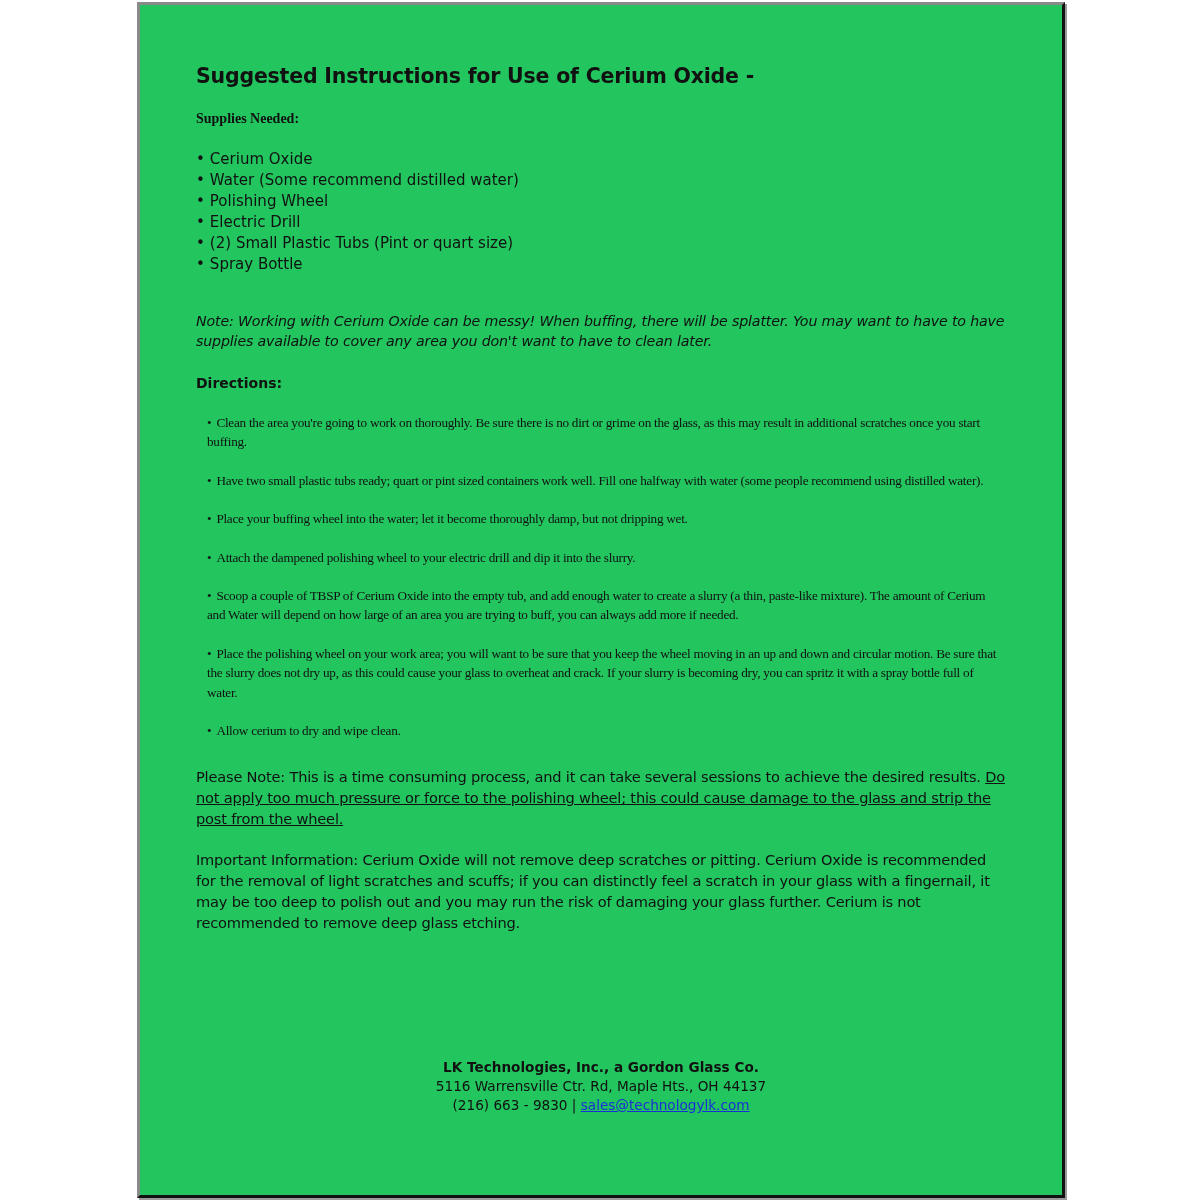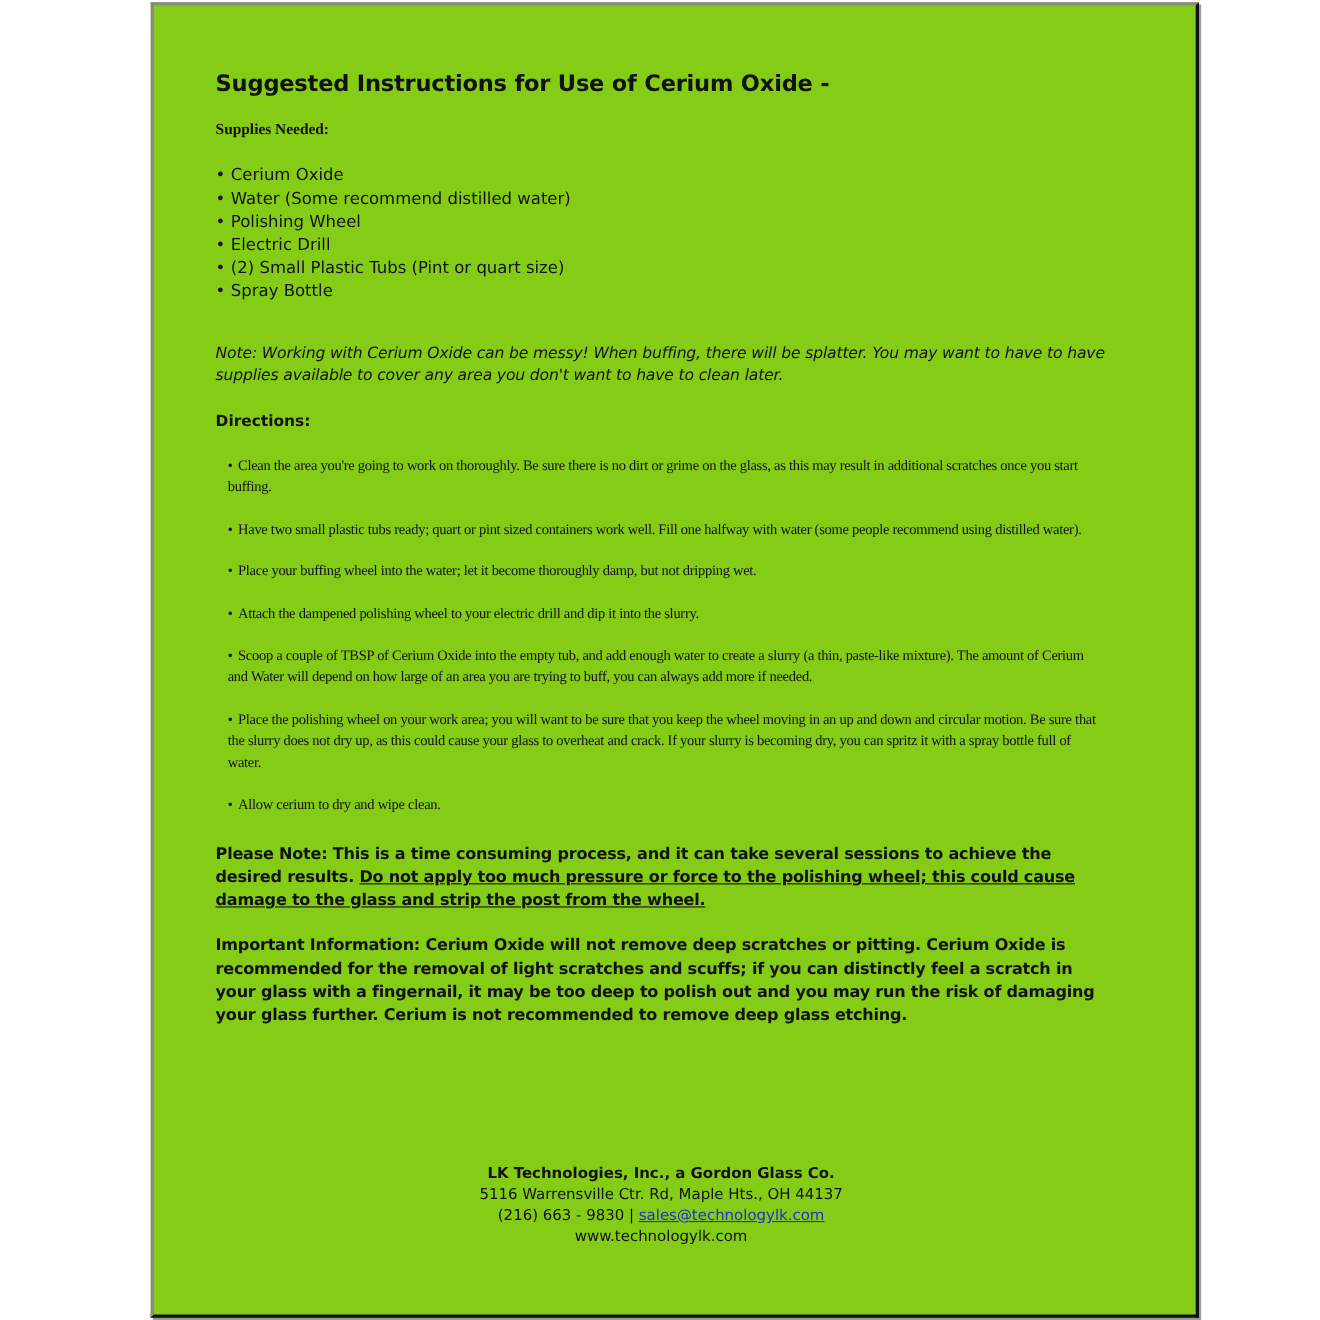--- a/index.html
+++ b/index.html
@@ -6,11 +6,10 @@
   body { width: 1200px; height: 1200px; position: relative; overflow: hidden; font-family: "DejaVu Sans", sans-serif; color: #111; }
   .page {
     position: absolute; left: 137px; top: 2px; width: 922px; height: 1190px;
-    background: #84cc16;
+    background: #22c55e;
     border-left: 3px solid #8a8a8a; border-top: 3px solid #8a8a8a;
     border-right: 3px solid #111; border-bottom: 3px solid #111;
     box-shadow: 2px 2px 0 #9a9a9a;
-    padding-left: 25px;
   }
   .content { position: absolute; left: 56px; top: 56px; width: 810px; }
   .title { font-size: 20.5px; font-weight: bold; margin: 0; line-height: 30px; letter-spacing: -0.2px; }

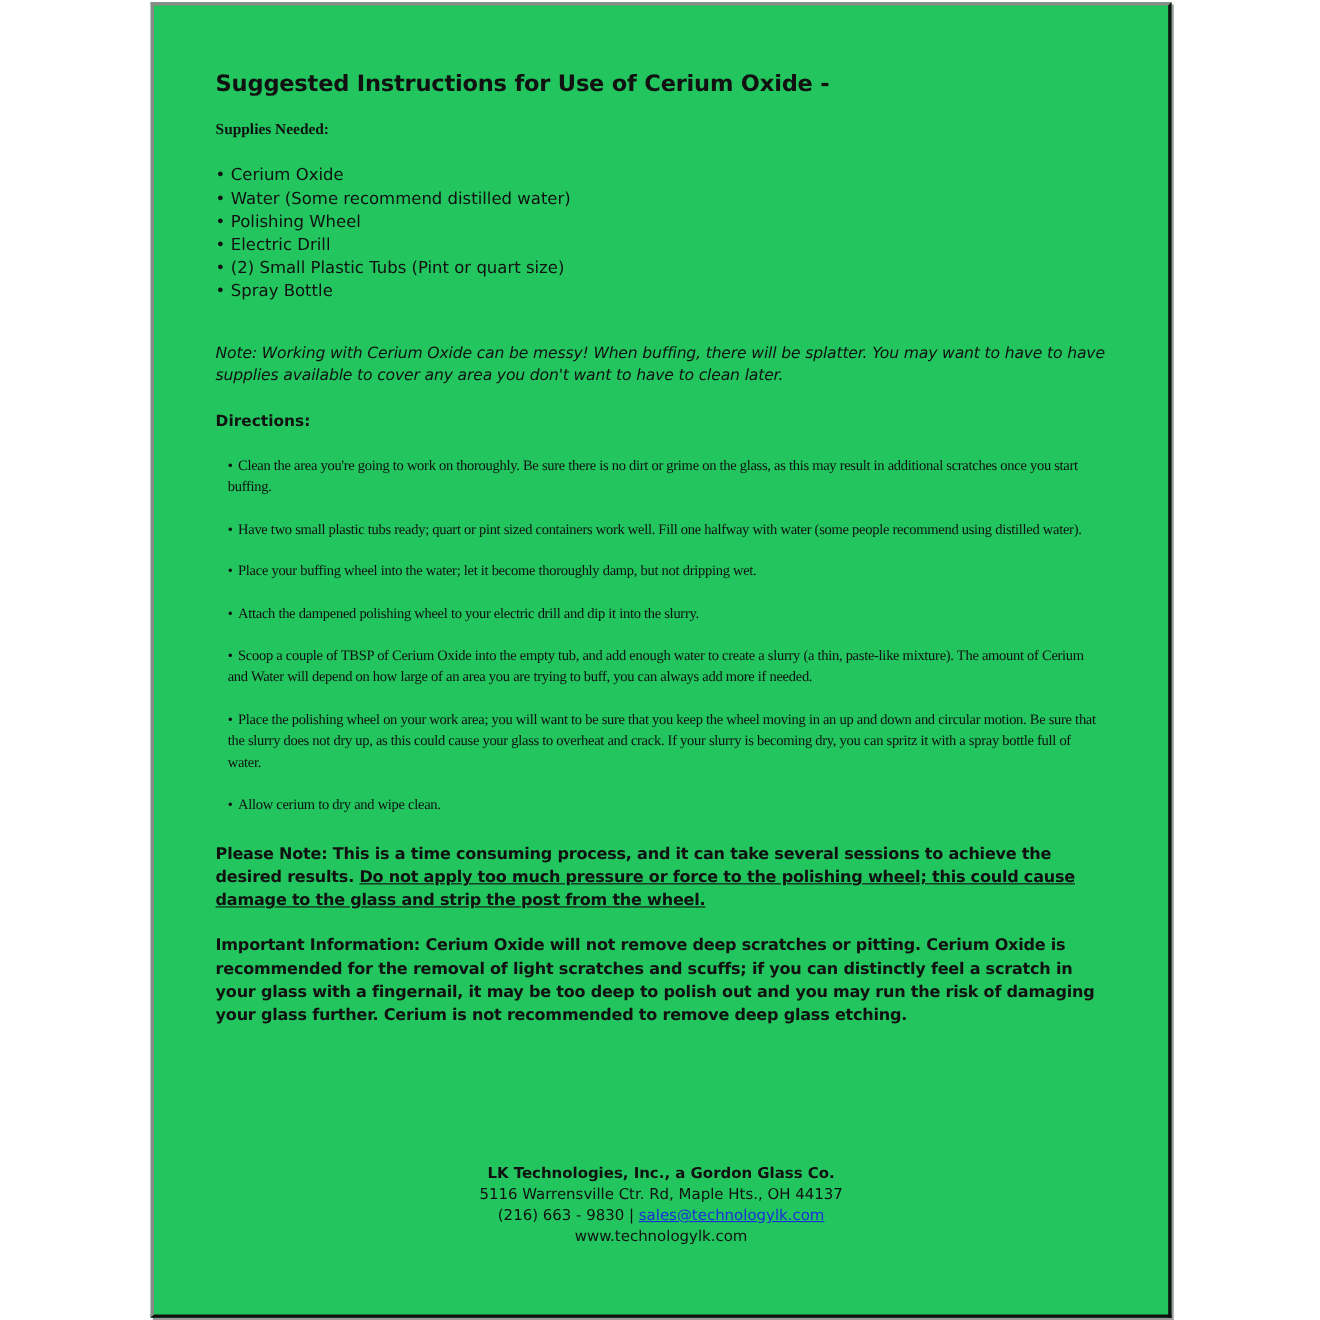--- a/index.html
+++ b/index.html
@@ -23,7 +23,7 @@
   .steps { list-style: none; margin: 20px 0 0 11px; padding: 0; font-family: Liberation Serif, serif; }
   .steps li { font-size: 13.2px; line-height: 19.4px; margin-bottom: 19px; letter-spacing: -0.25px; }
   .steps li::before { content: "\2022"; margin-right: 5px; }
-  .bold-para { font-size: 14.6px; font-weight: bold; line-height: 21px; margin: 0; letter-spacing: -0.2px; }
+  .bold-para { font-size: 14.6px; font-weight: normal; line-height: 21px; margin: 0; letter-spacing: -0.2px; }
   .please-note { margin-top: 26px; }
   .important { margin-top: 20px; }
   .underline { text-decoration: underline; }

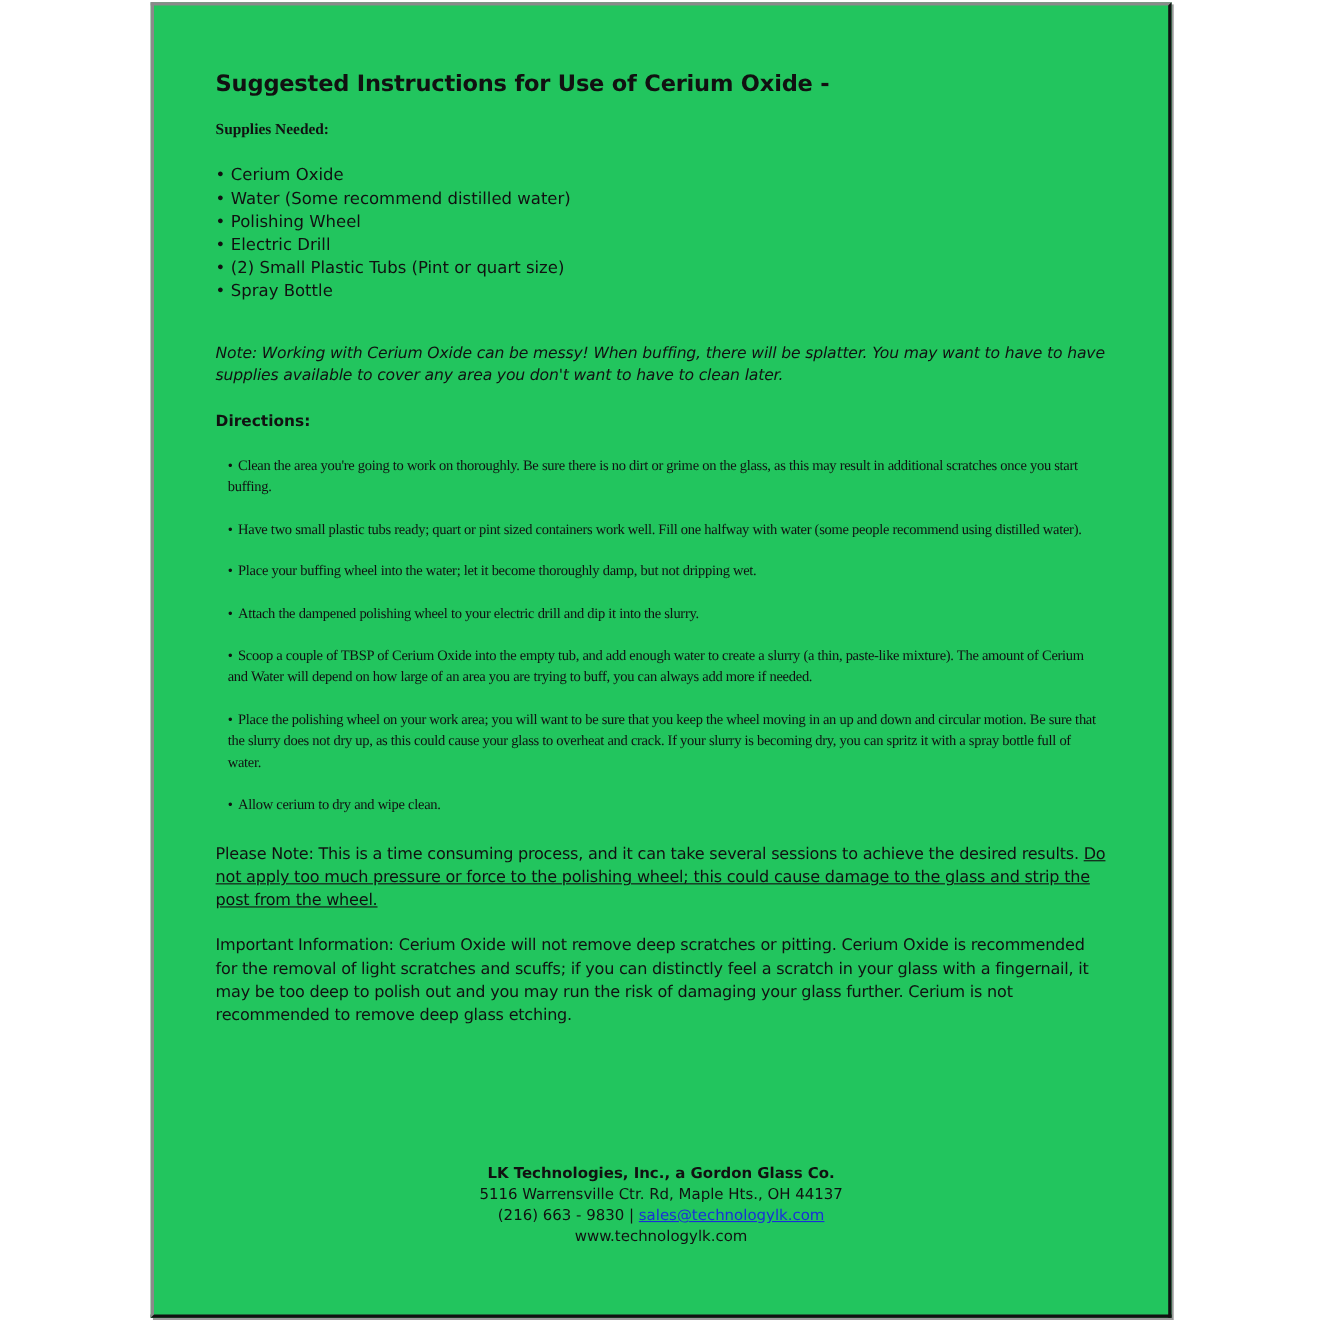--- a/index.html
+++ b/index.html
@@ -70,7 +70,6 @@
     <div class="company">LK Technologies, Inc., a Gordon Glass Co.</div>
     <div>5116 Warrensville Ctr. Rd, Maple Hts., OH 44137</div>
     <div><span>(216) 663 - 9830</span><span> | </span><a>sales@technologylk.com</a></div>
-    <div>www.technologylk.com</div>
   </div>
 </div>
 

